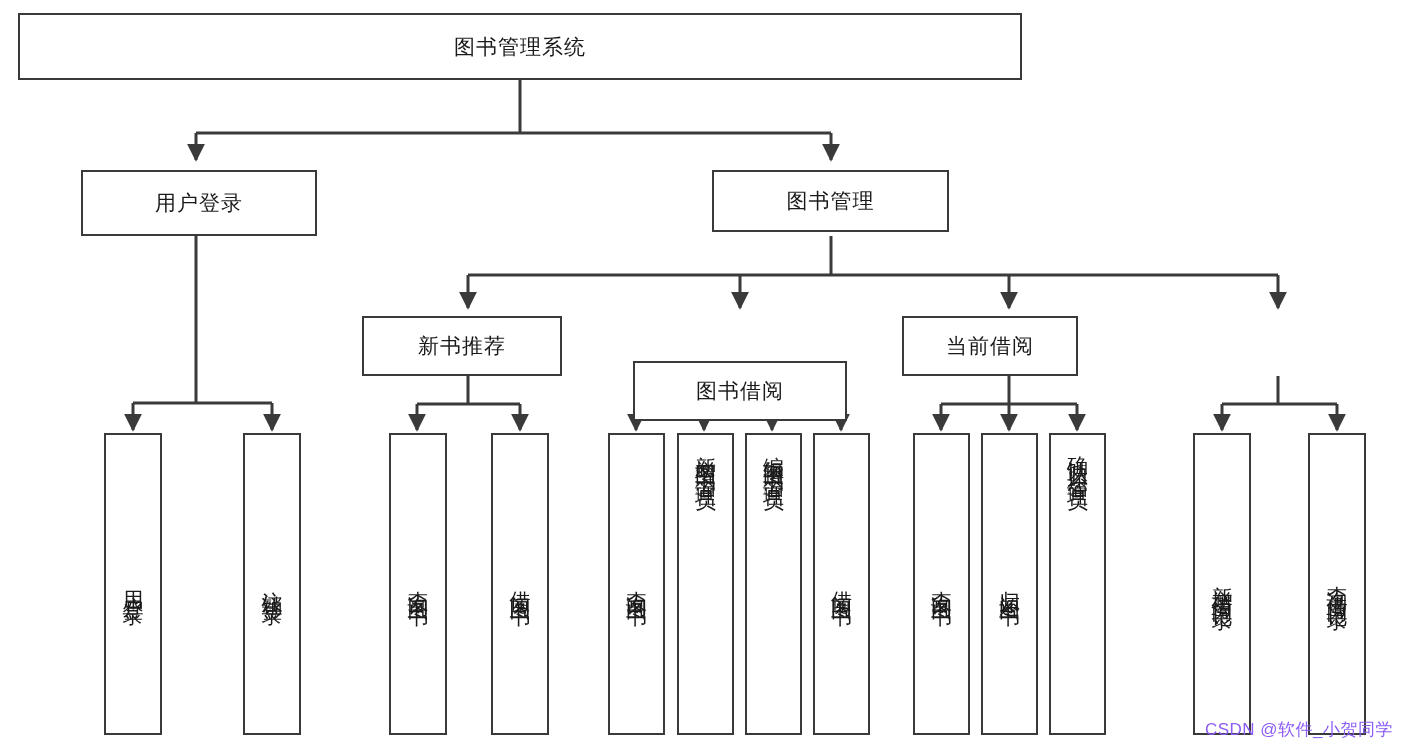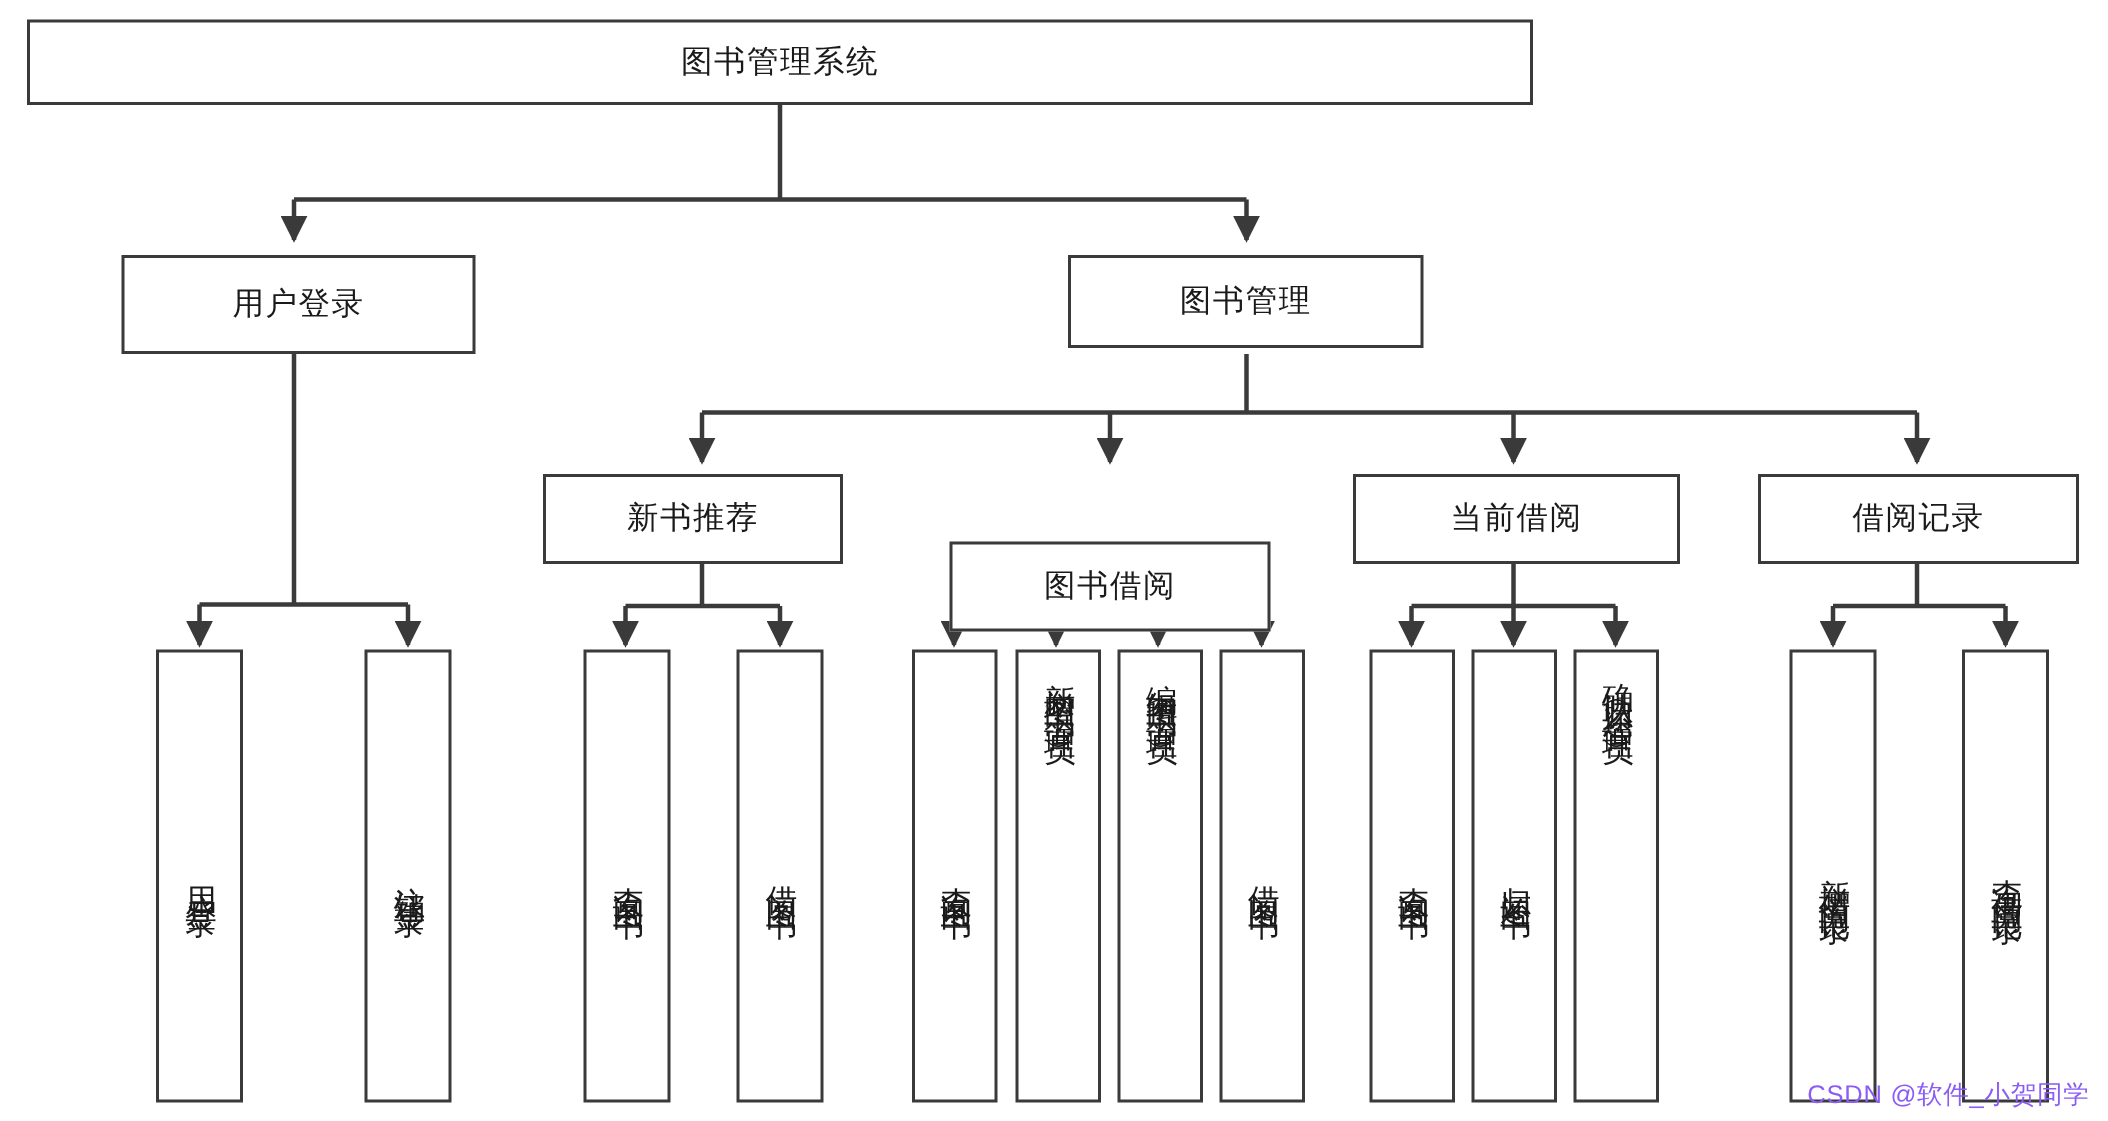--- a/index.html
+++ b/index.html
@@ -123,7 +123,7 @@
     </g>
   </svg>
 
-  <div class="node" style="left:18px; top:13px; width:1004px; height:57px;">
+  <div class="node" style="left:18px; top:13px; width:1004px; height:67px;">
     <span class="label-h">图书管理系统</span>
   </div>
 

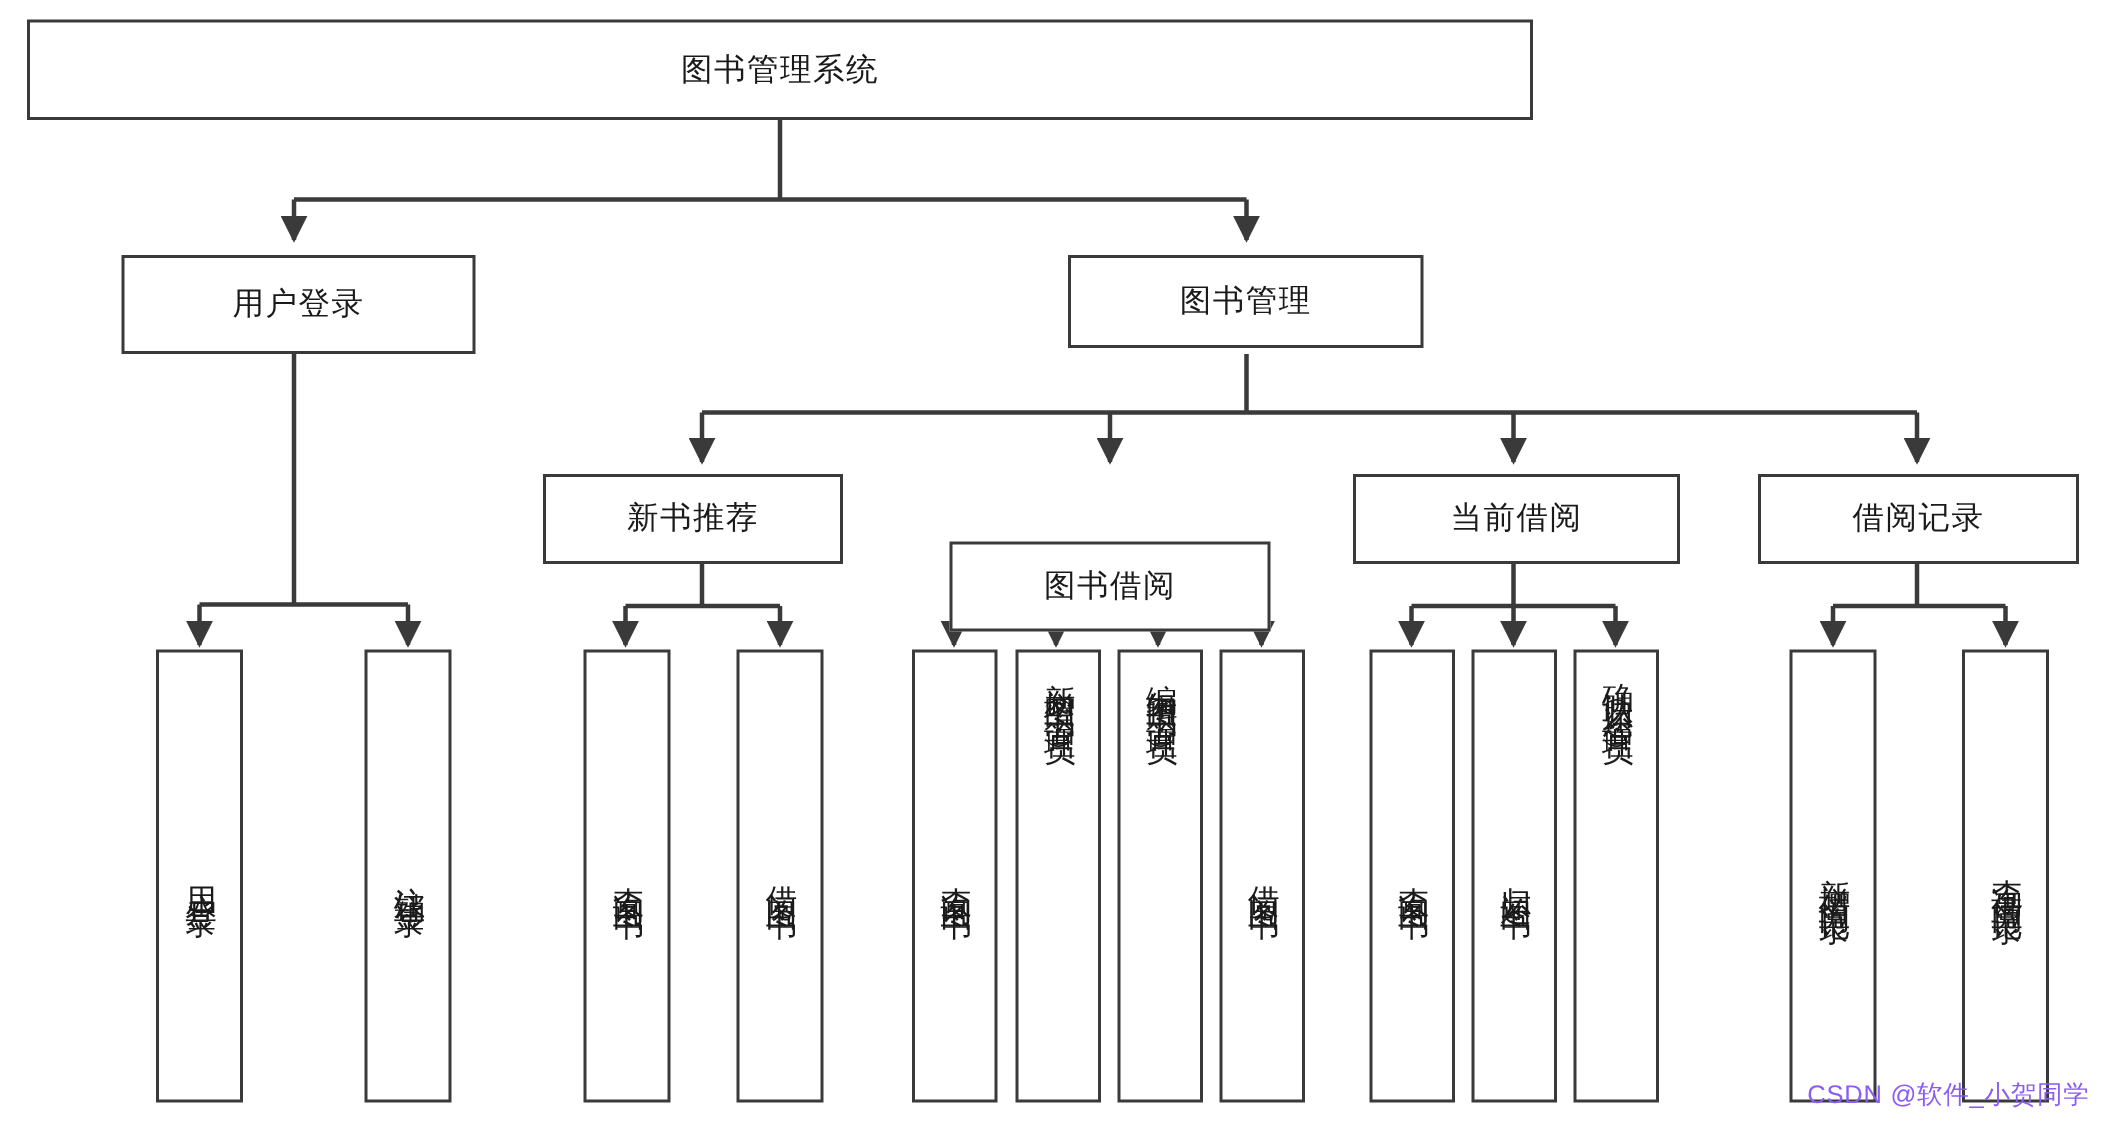--- a/index.html
+++ b/index.html
@@ -143,7 +143,7 @@
     <span class="label-h">图书借阅</span>
   </div>
 
-  <div class="node" style="left:902px; top:316px; width:218px; height:60px;">
+  <div class="node" style="left:902px; top:316px; width:176px; height:60px;">
     <span class="label-h">当前借阅</span>
   </div>
 

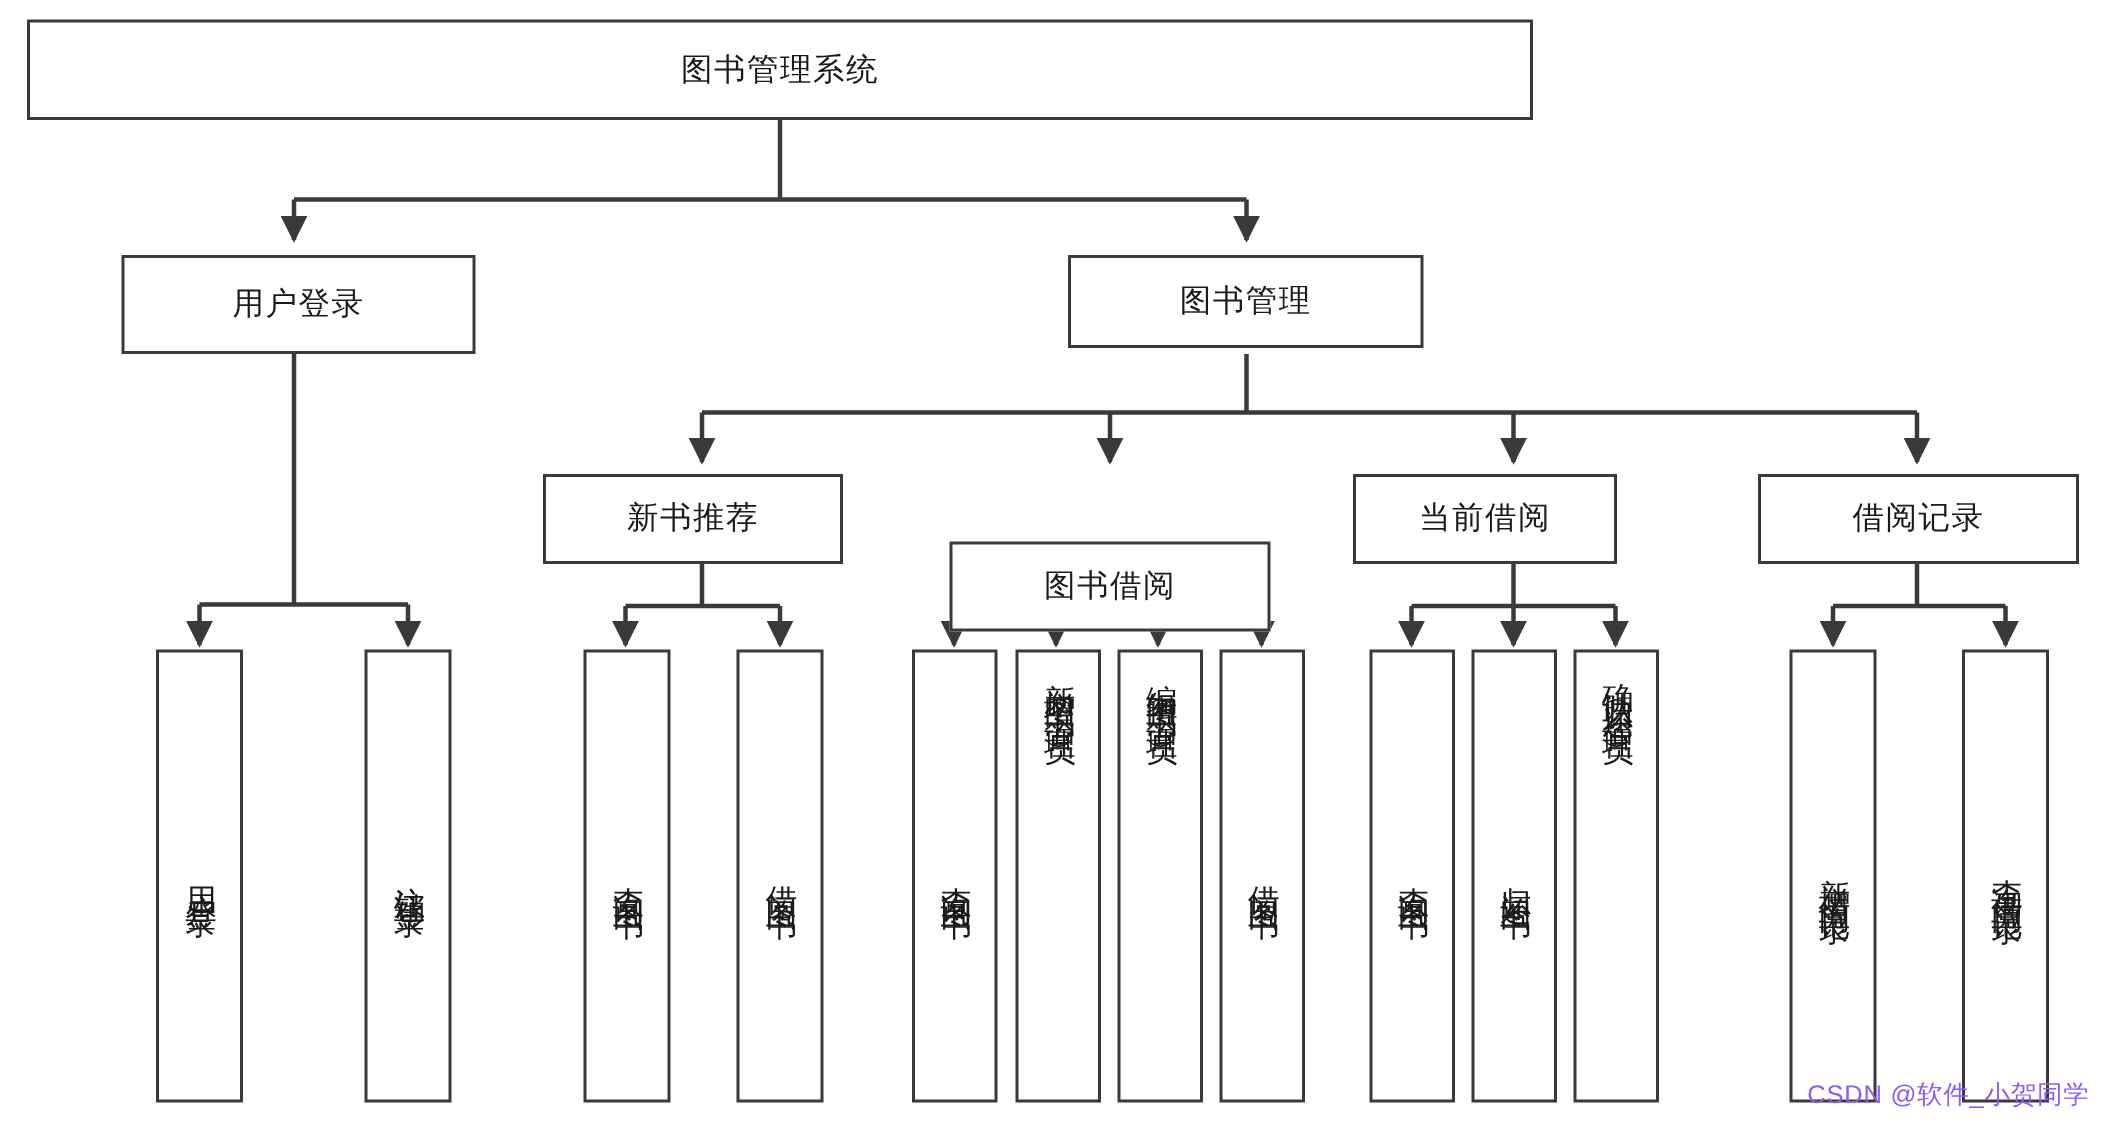--- a/index.html
+++ b/index.html
@@ -147,9 +147,6 @@
     <span class="label-h">当前借阅</span>
   </div>
 
-  <div class="node" style="left:1172px; top:316px; width:214px; height:60px;">
-    <span class="label-h">借阅记录</span>
-  </div>
 
   <div class="node leaf centered" style="left:104px; top:433px; width:58px; height:302px;">
     <span class="label-v">用户登录</span>

